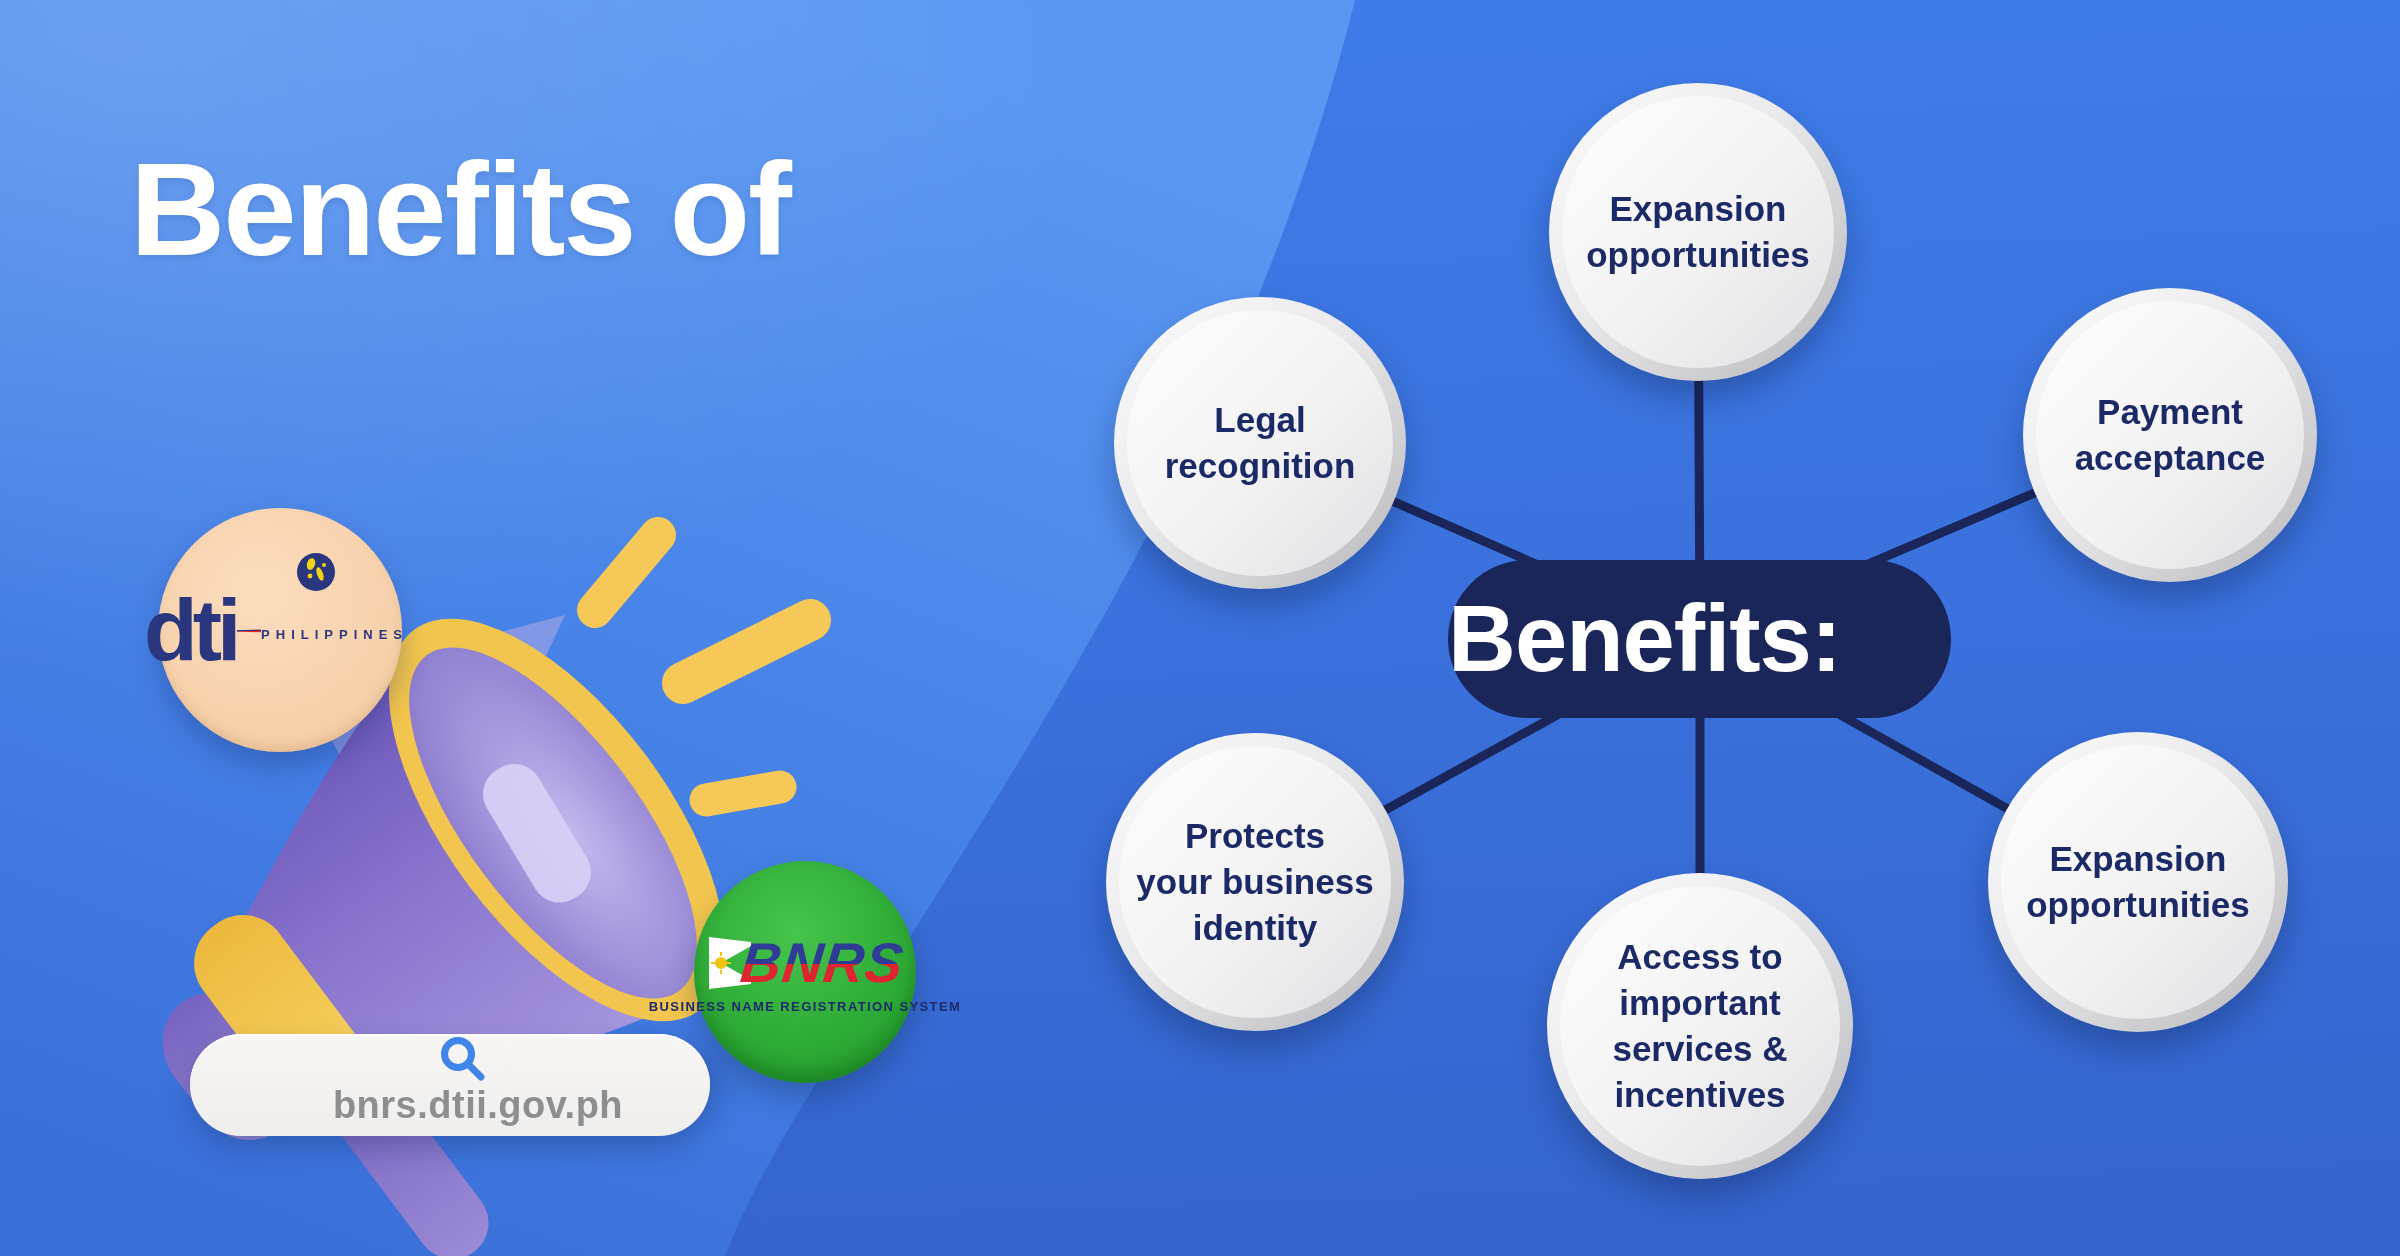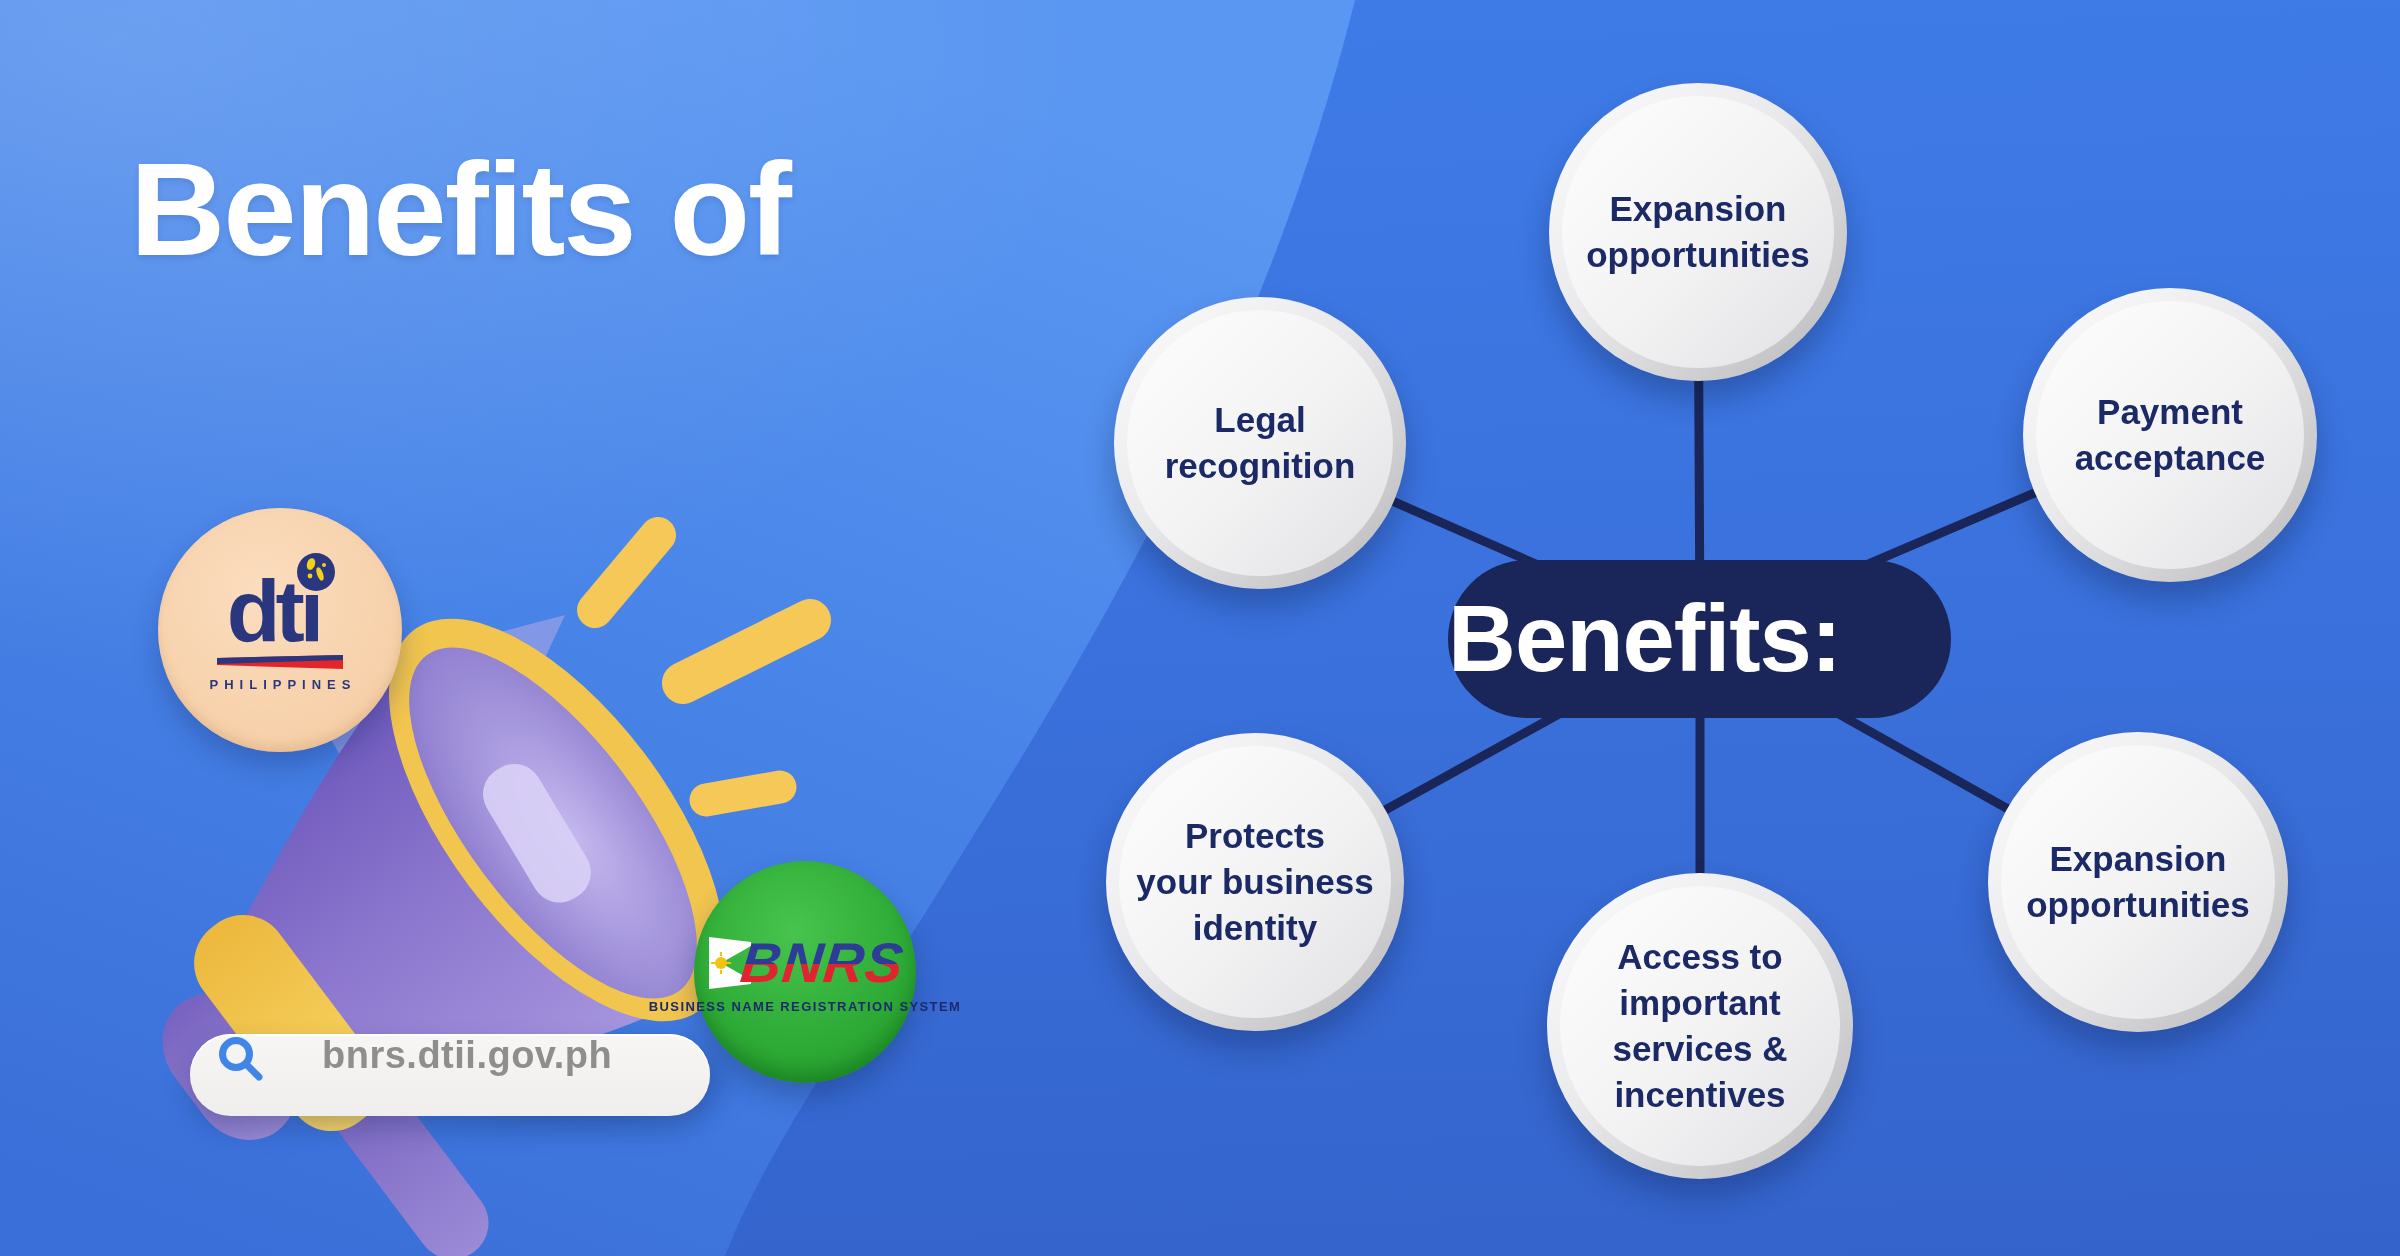--- a/index.html
+++ b/index.html
@@ -26,7 +26,7 @@
     left:158px;top:508px;width:244px;height:244px;border-radius:50%;z-index:4;
     background:radial-gradient(circle at 42% 35%,#FBDDBE 0%,#F6D0A9 70%,#EFC79E 100%);
     box-shadow:0 14px 26px rgba(20,40,100,.28), inset 0 -6px 10px rgba(190,140,90,.25);
-    display:flex;flex-direction:column;align-items:center;justify-content:center;
+    display:flex;flex-direction:row;align-items:center;justify-content:center;
   }
   .dti-word{
     color:#2A377E;font-weight:800;font-size:88px;letter-spacing:-5px;line-height:84px;

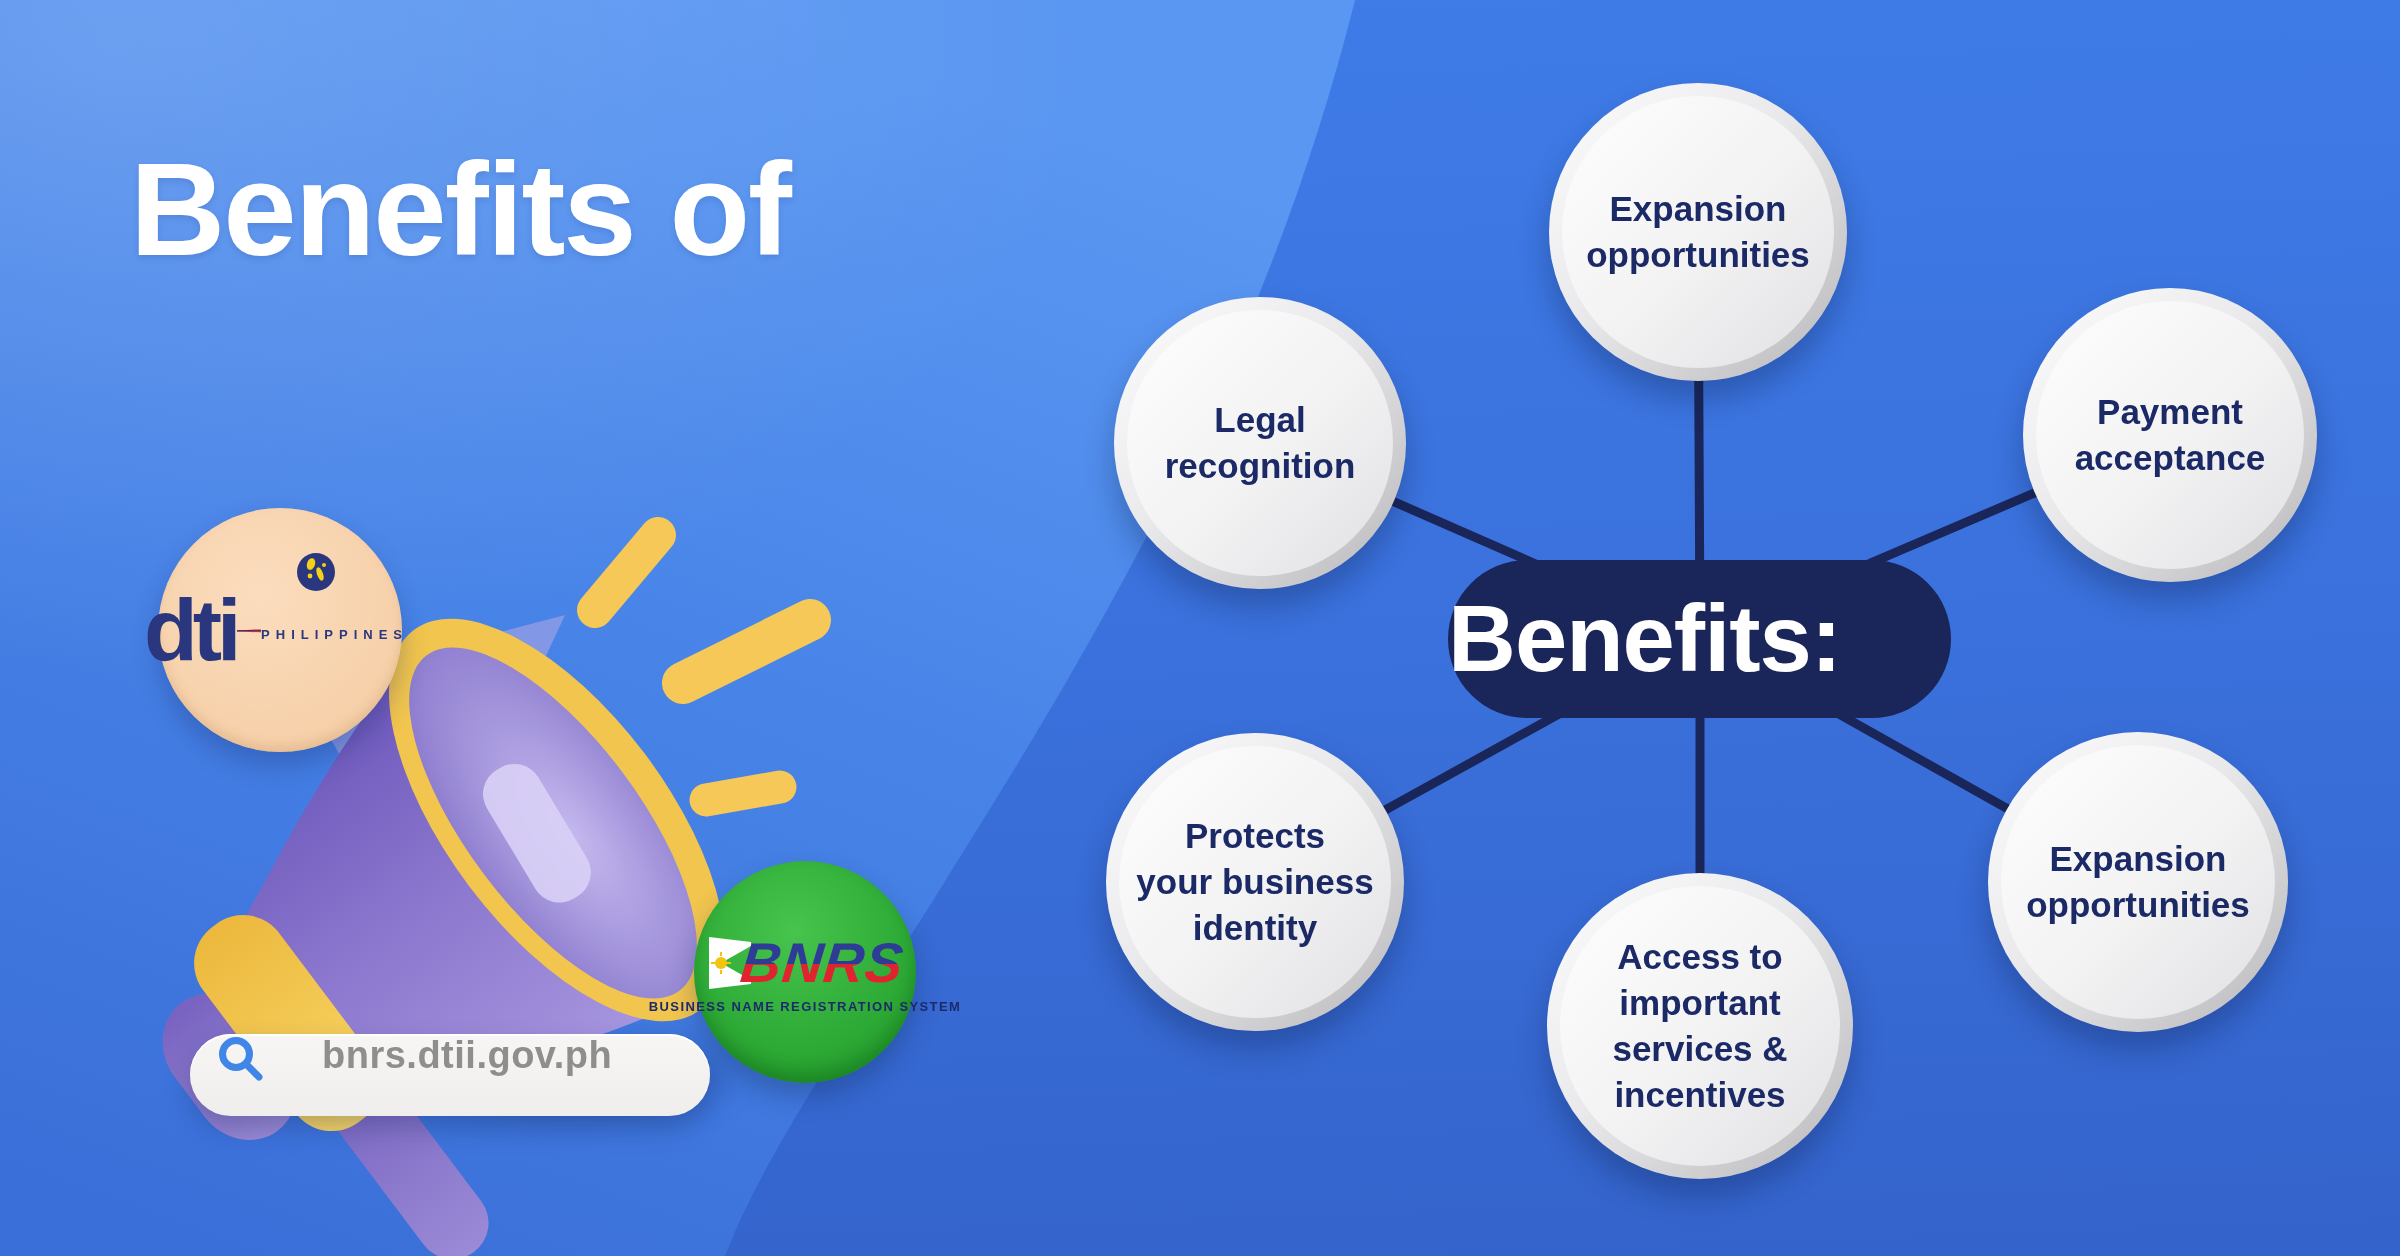--- a/index.html
+++ b/index.html
@@ -61,10 +61,10 @@
 
   
   .search-bar{
-    left:190px;top:1034px;width:520px;height:82px;border-radius:51px;z-index:5;
+    left:190px;top:1034px;width:520px;height:102px;border-radius:51px;z-index:5;
     background:linear-gradient(180deg,#F7F6F4 0%,#EFEEEC 100%);
     box-shadow:0 12px 26px rgba(20,40,90,.28), inset 0 2px 0 #ffffff;
-    display:flex;align-items:flex-start;
+    display:flex;align-items:center;flex-direction:column;
   }
   .search-icon{margin-left:26px;flex:0 0 auto;}
   .search-text{

